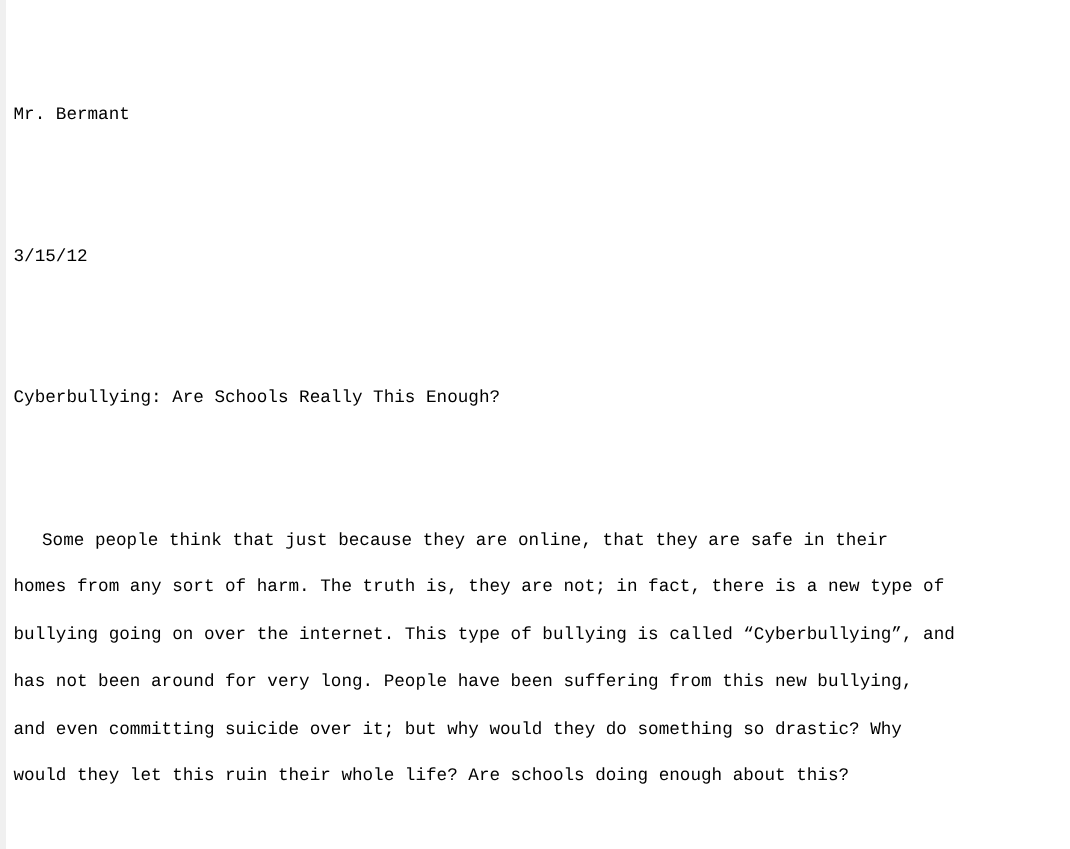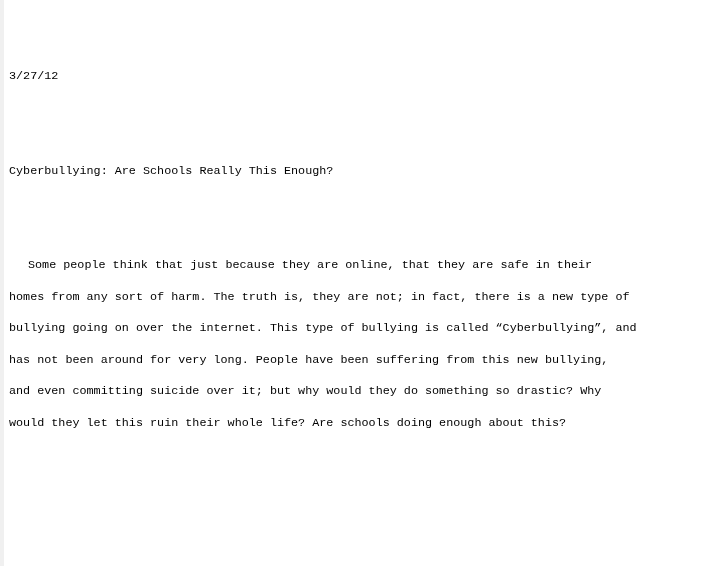--- a/index.html
+++ b/index.html
@@ -47,6 +47,7 @@
 <div class="gutter"></div>
 
 <div class="content">
+  <div class="line">Mr. Bermant</div>
   <div class="line">3/27/12</div>
   <div class="line">Cyberbullying: Are Schools Really This Enough?</div>
   <div class="para">Some people think that just because they are online, that they are safe in their

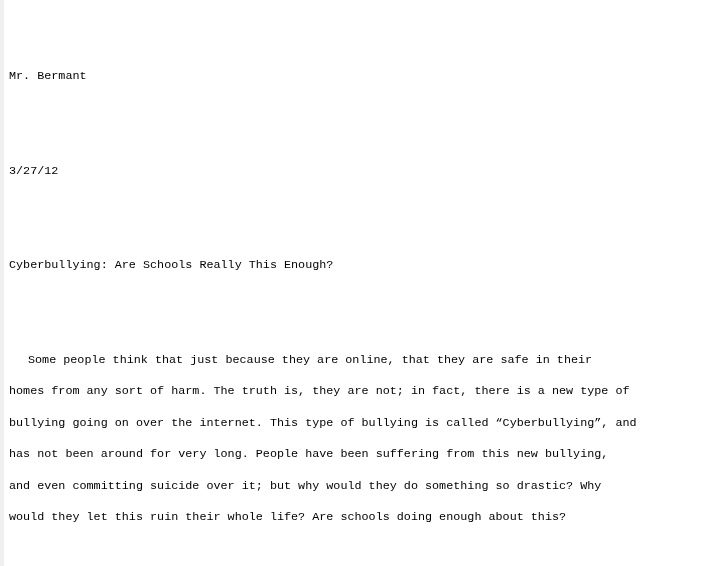--- a/index.html
+++ b/index.html
@@ -48,7 +48,7 @@
 
 <div class="content">
   <div class="line">Mr. Bermant</div>
-  <div class="line">3/27/12</div>
+  <div class="line">3/15/12</div>
   <div class="line">Cyberbullying: Are Schools Really This Enough?</div>
   <div class="para">Some people think that just because they are online, that they are safe in their
 homes from any sort of harm. The truth is, they are not; in fact, there is a new type of

